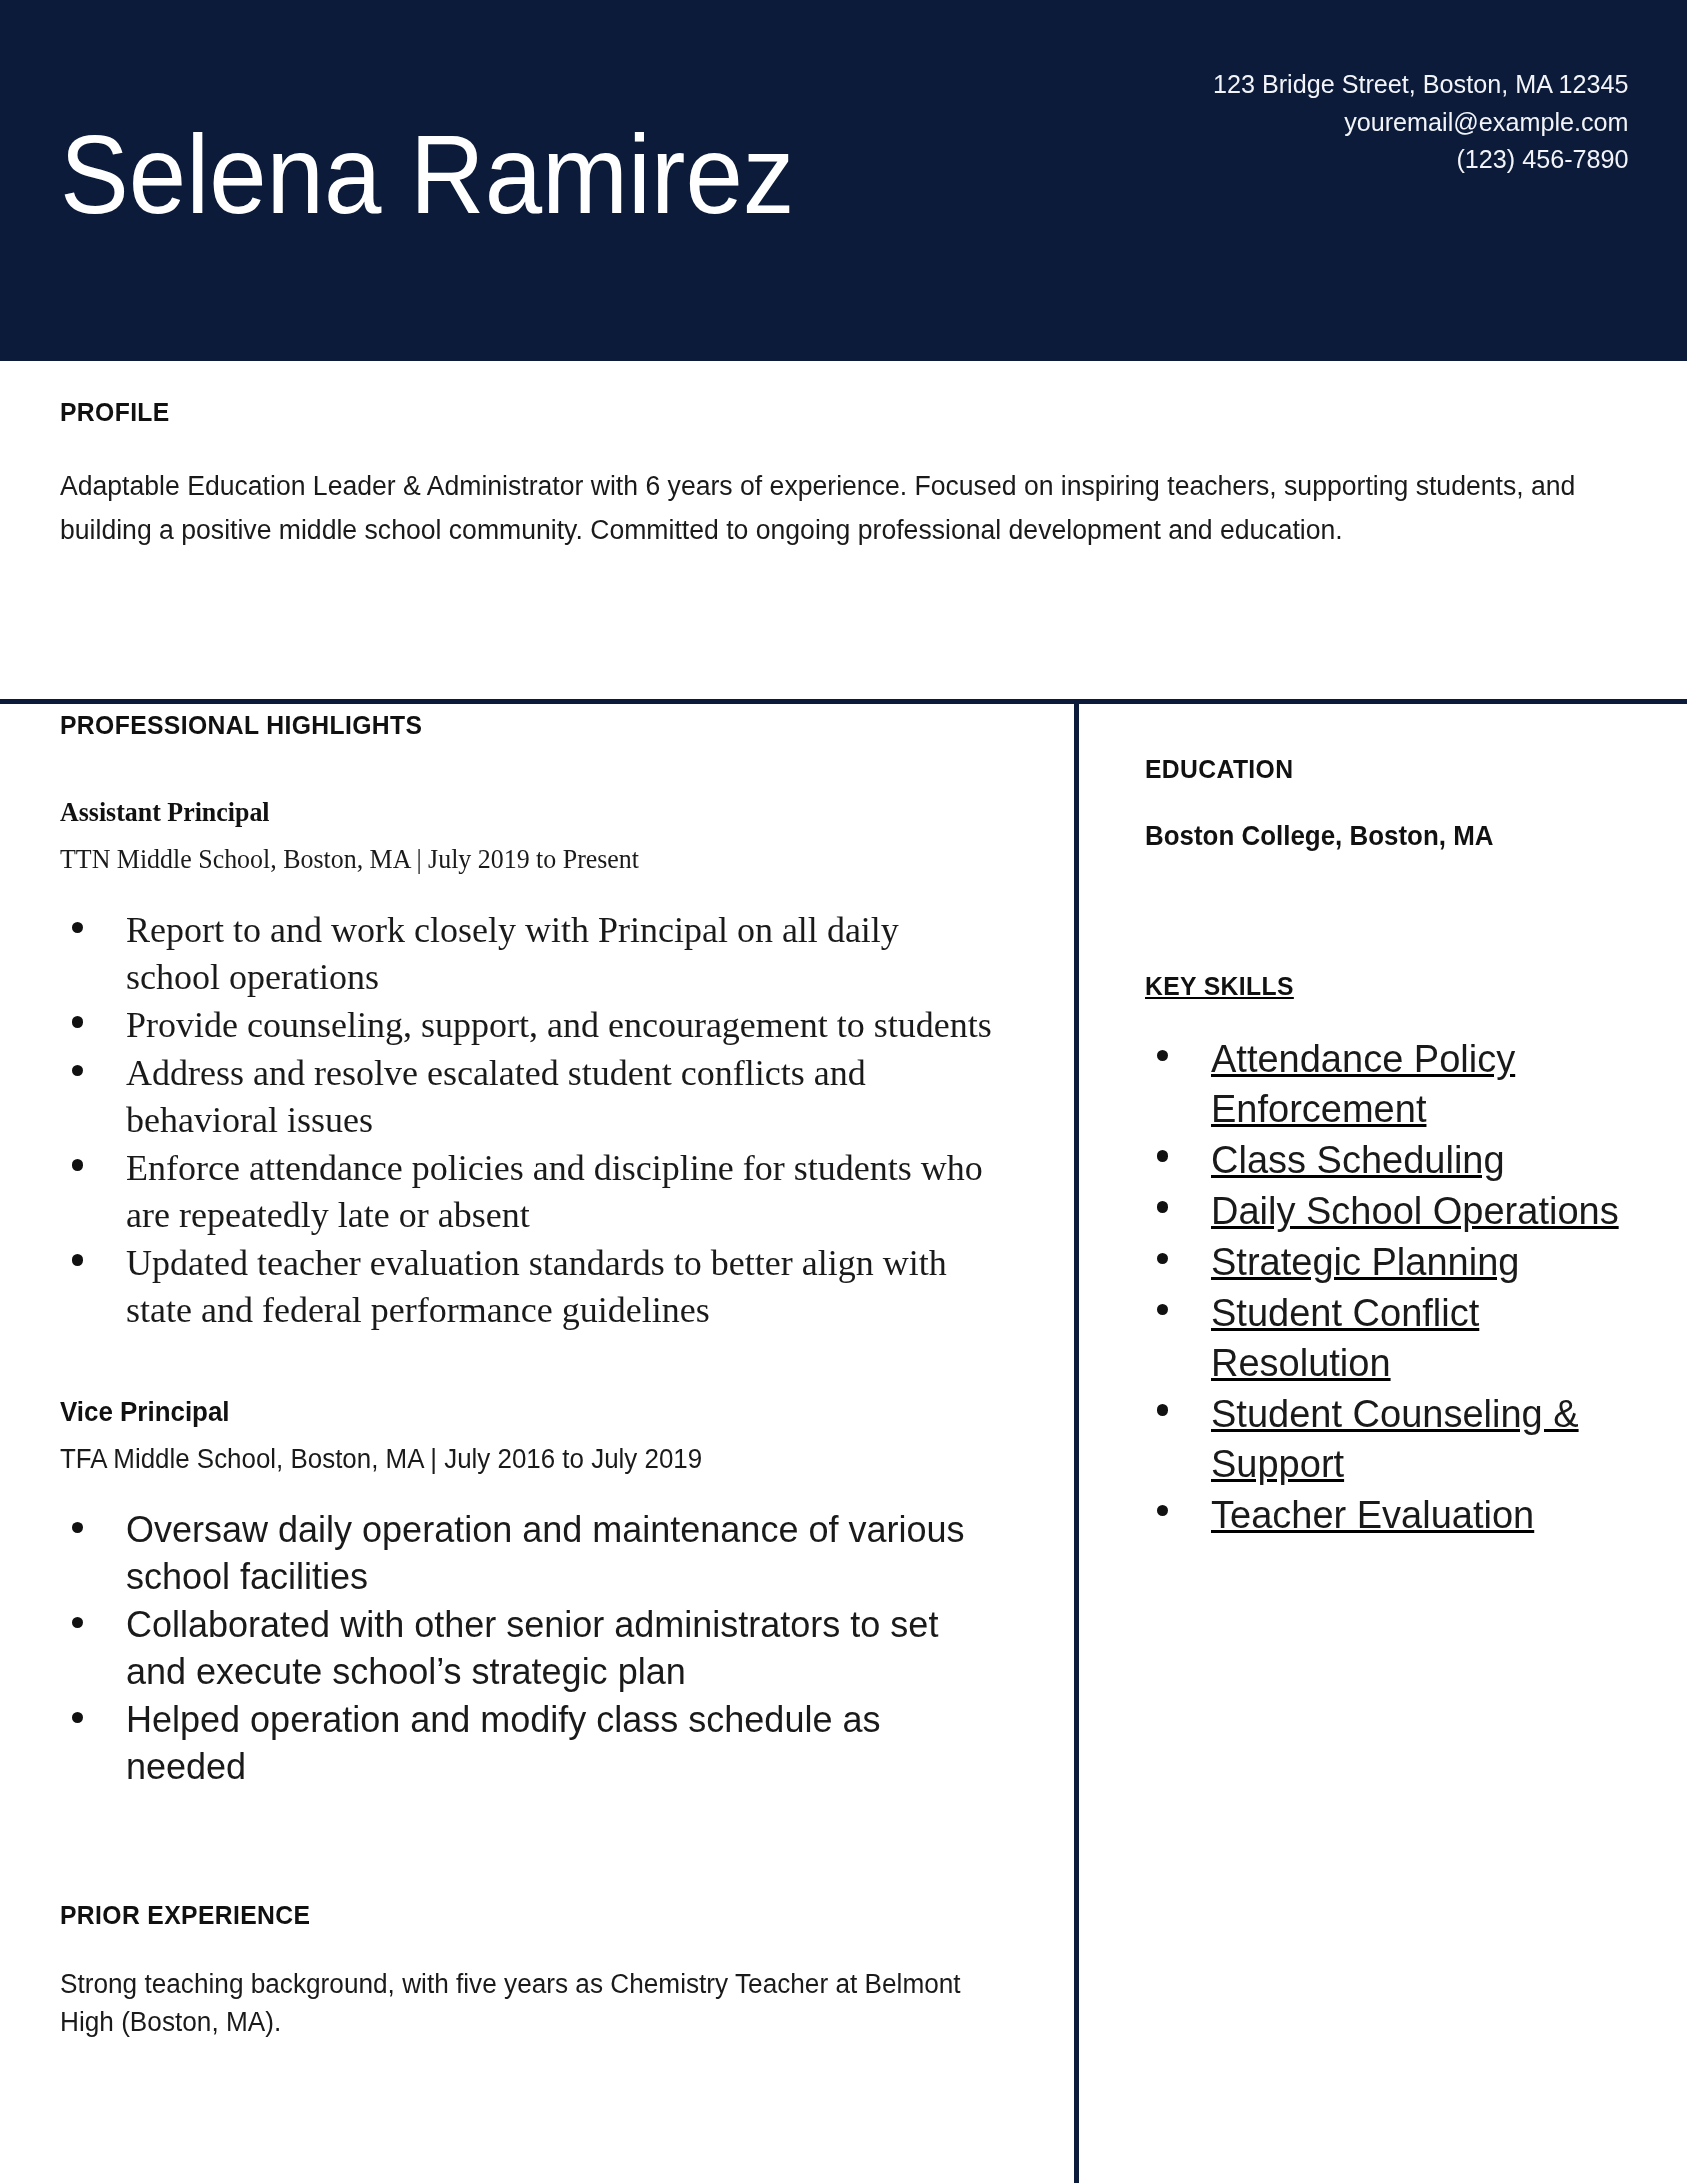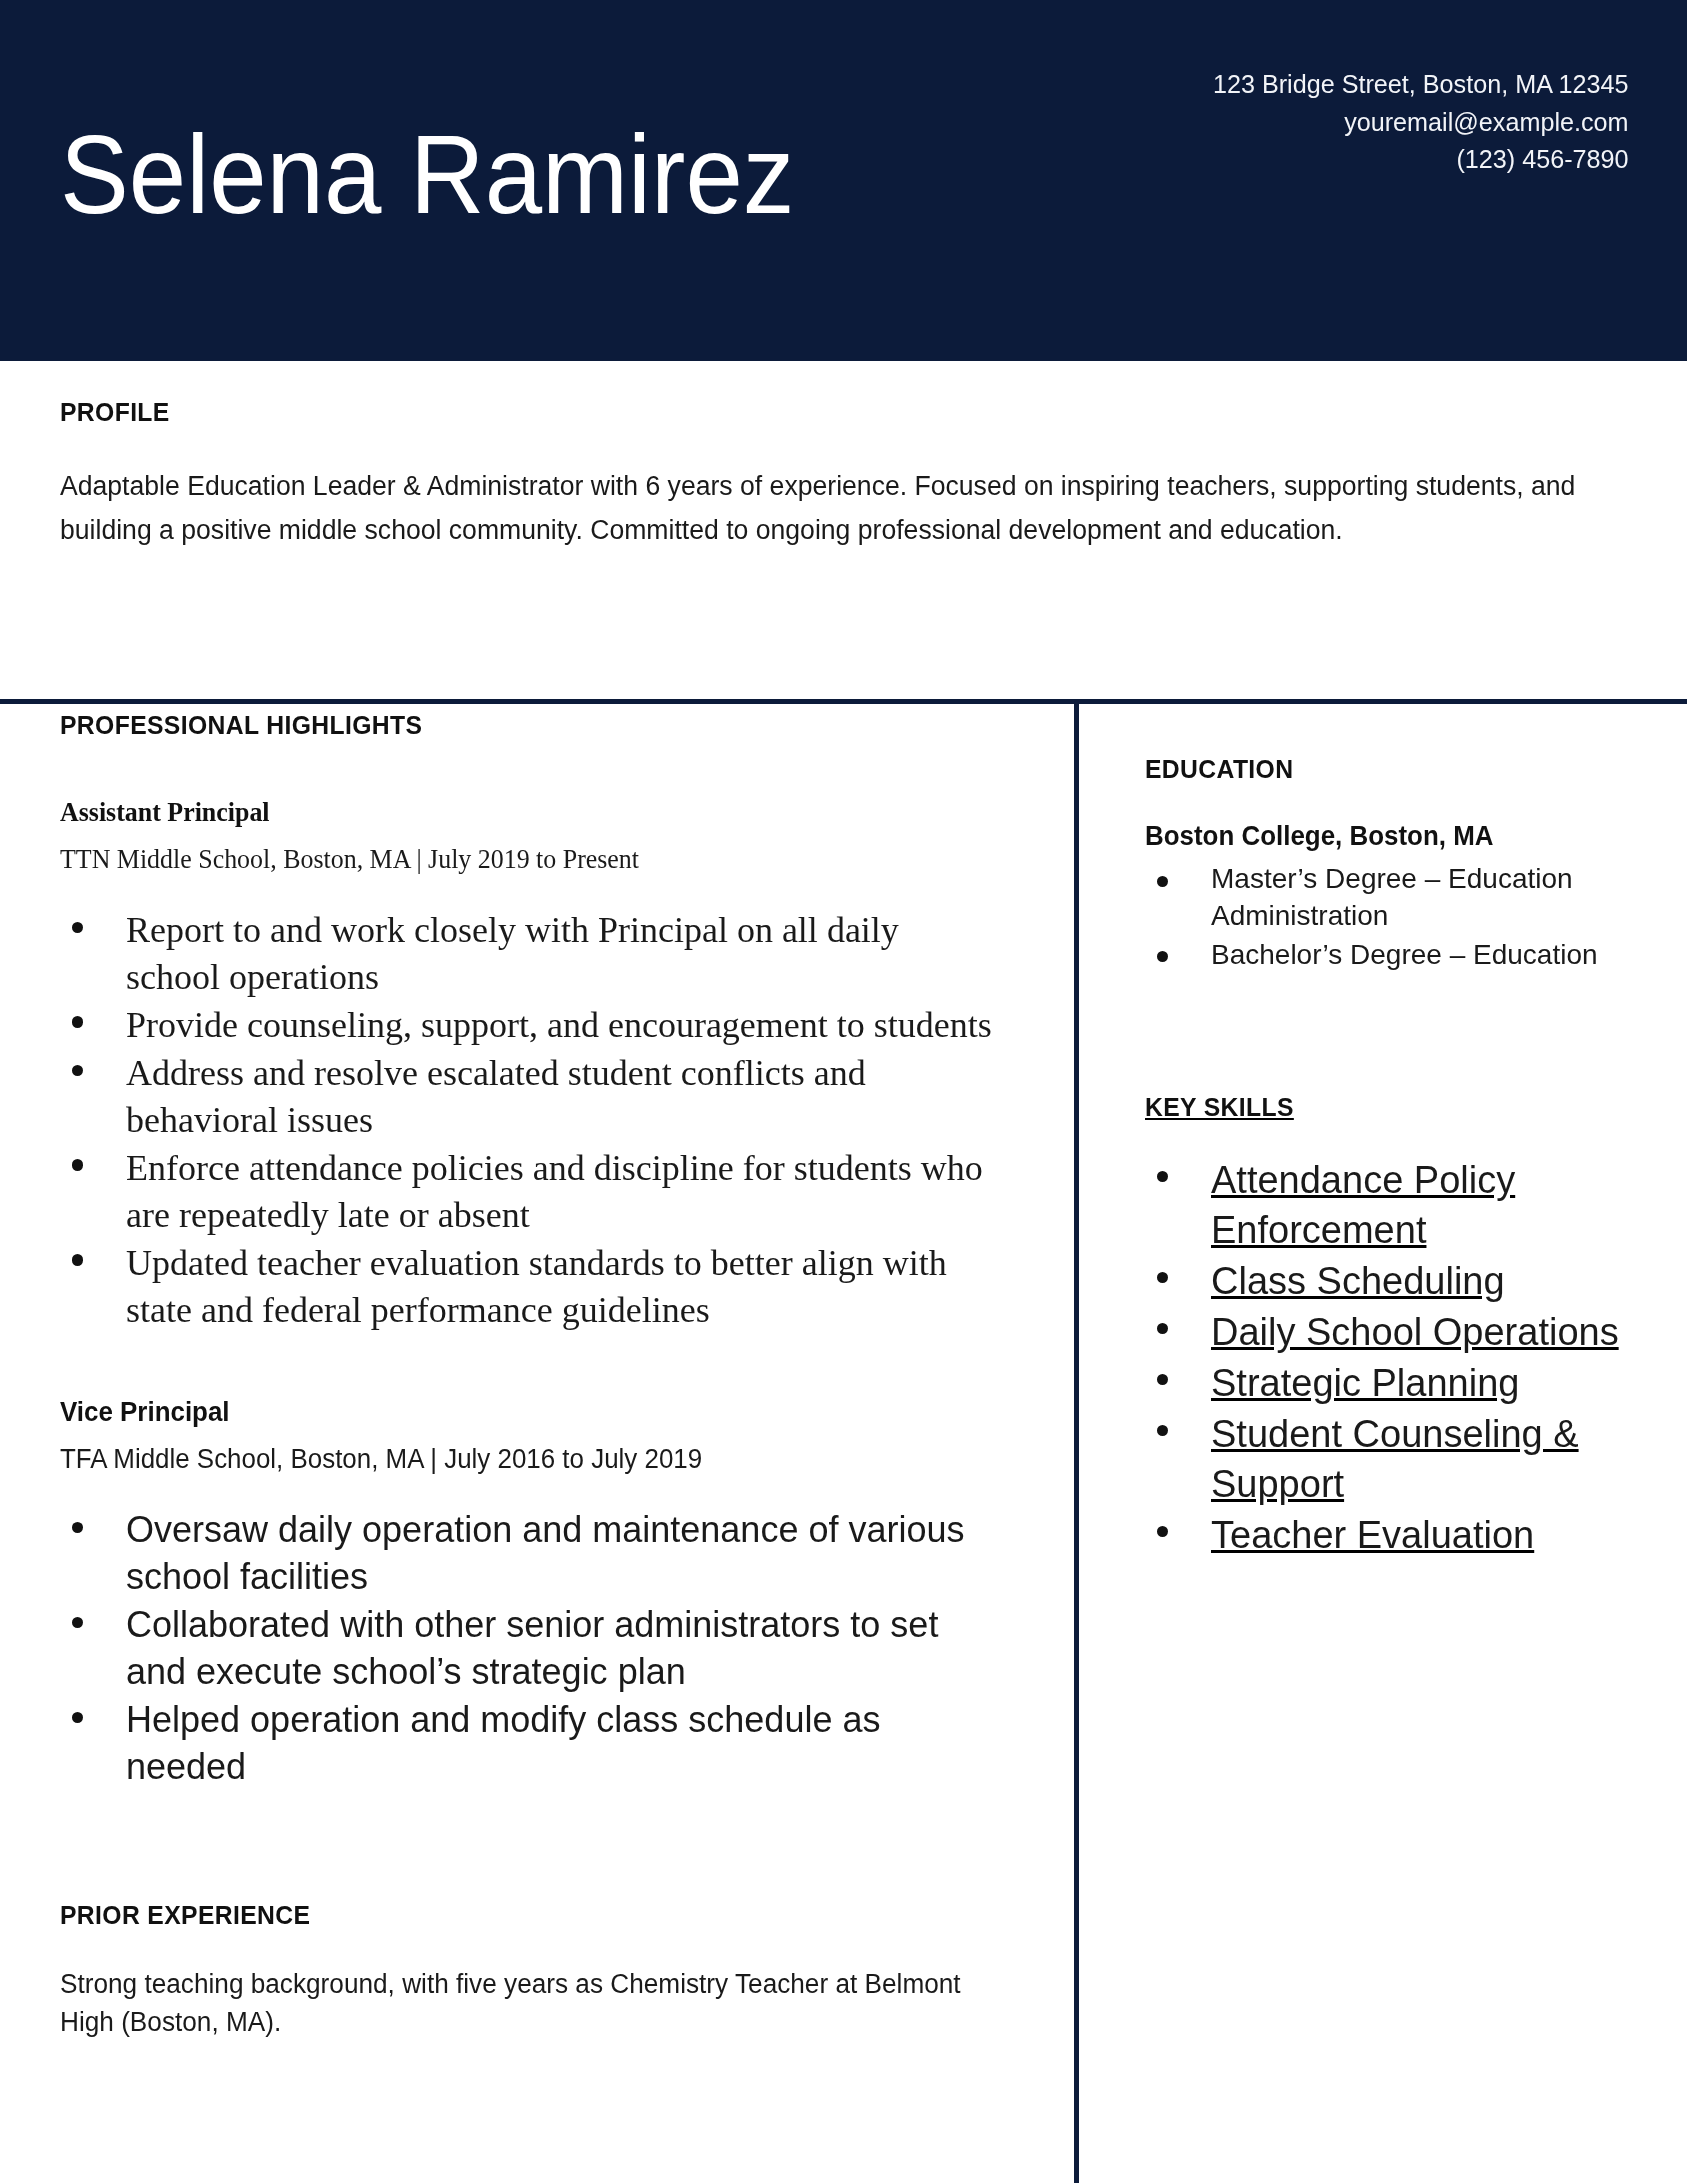--- a/index.html
+++ b/index.html
@@ -269,10 +269,6 @@
 
     <h2 class="section-heading">EDUCATION</h2>
     <p class="edu-school">Boston College, Boston, MA</p>
-    <ul class="bullets tight">
-      <li>Master’s Degree – Education Administration</li>
-      <li>Bachelor’s Degree – Education</li>
-    </ul>
 
     <div class="skills-block">
       <h2 class="section-heading">KEY SKILLS</h2>

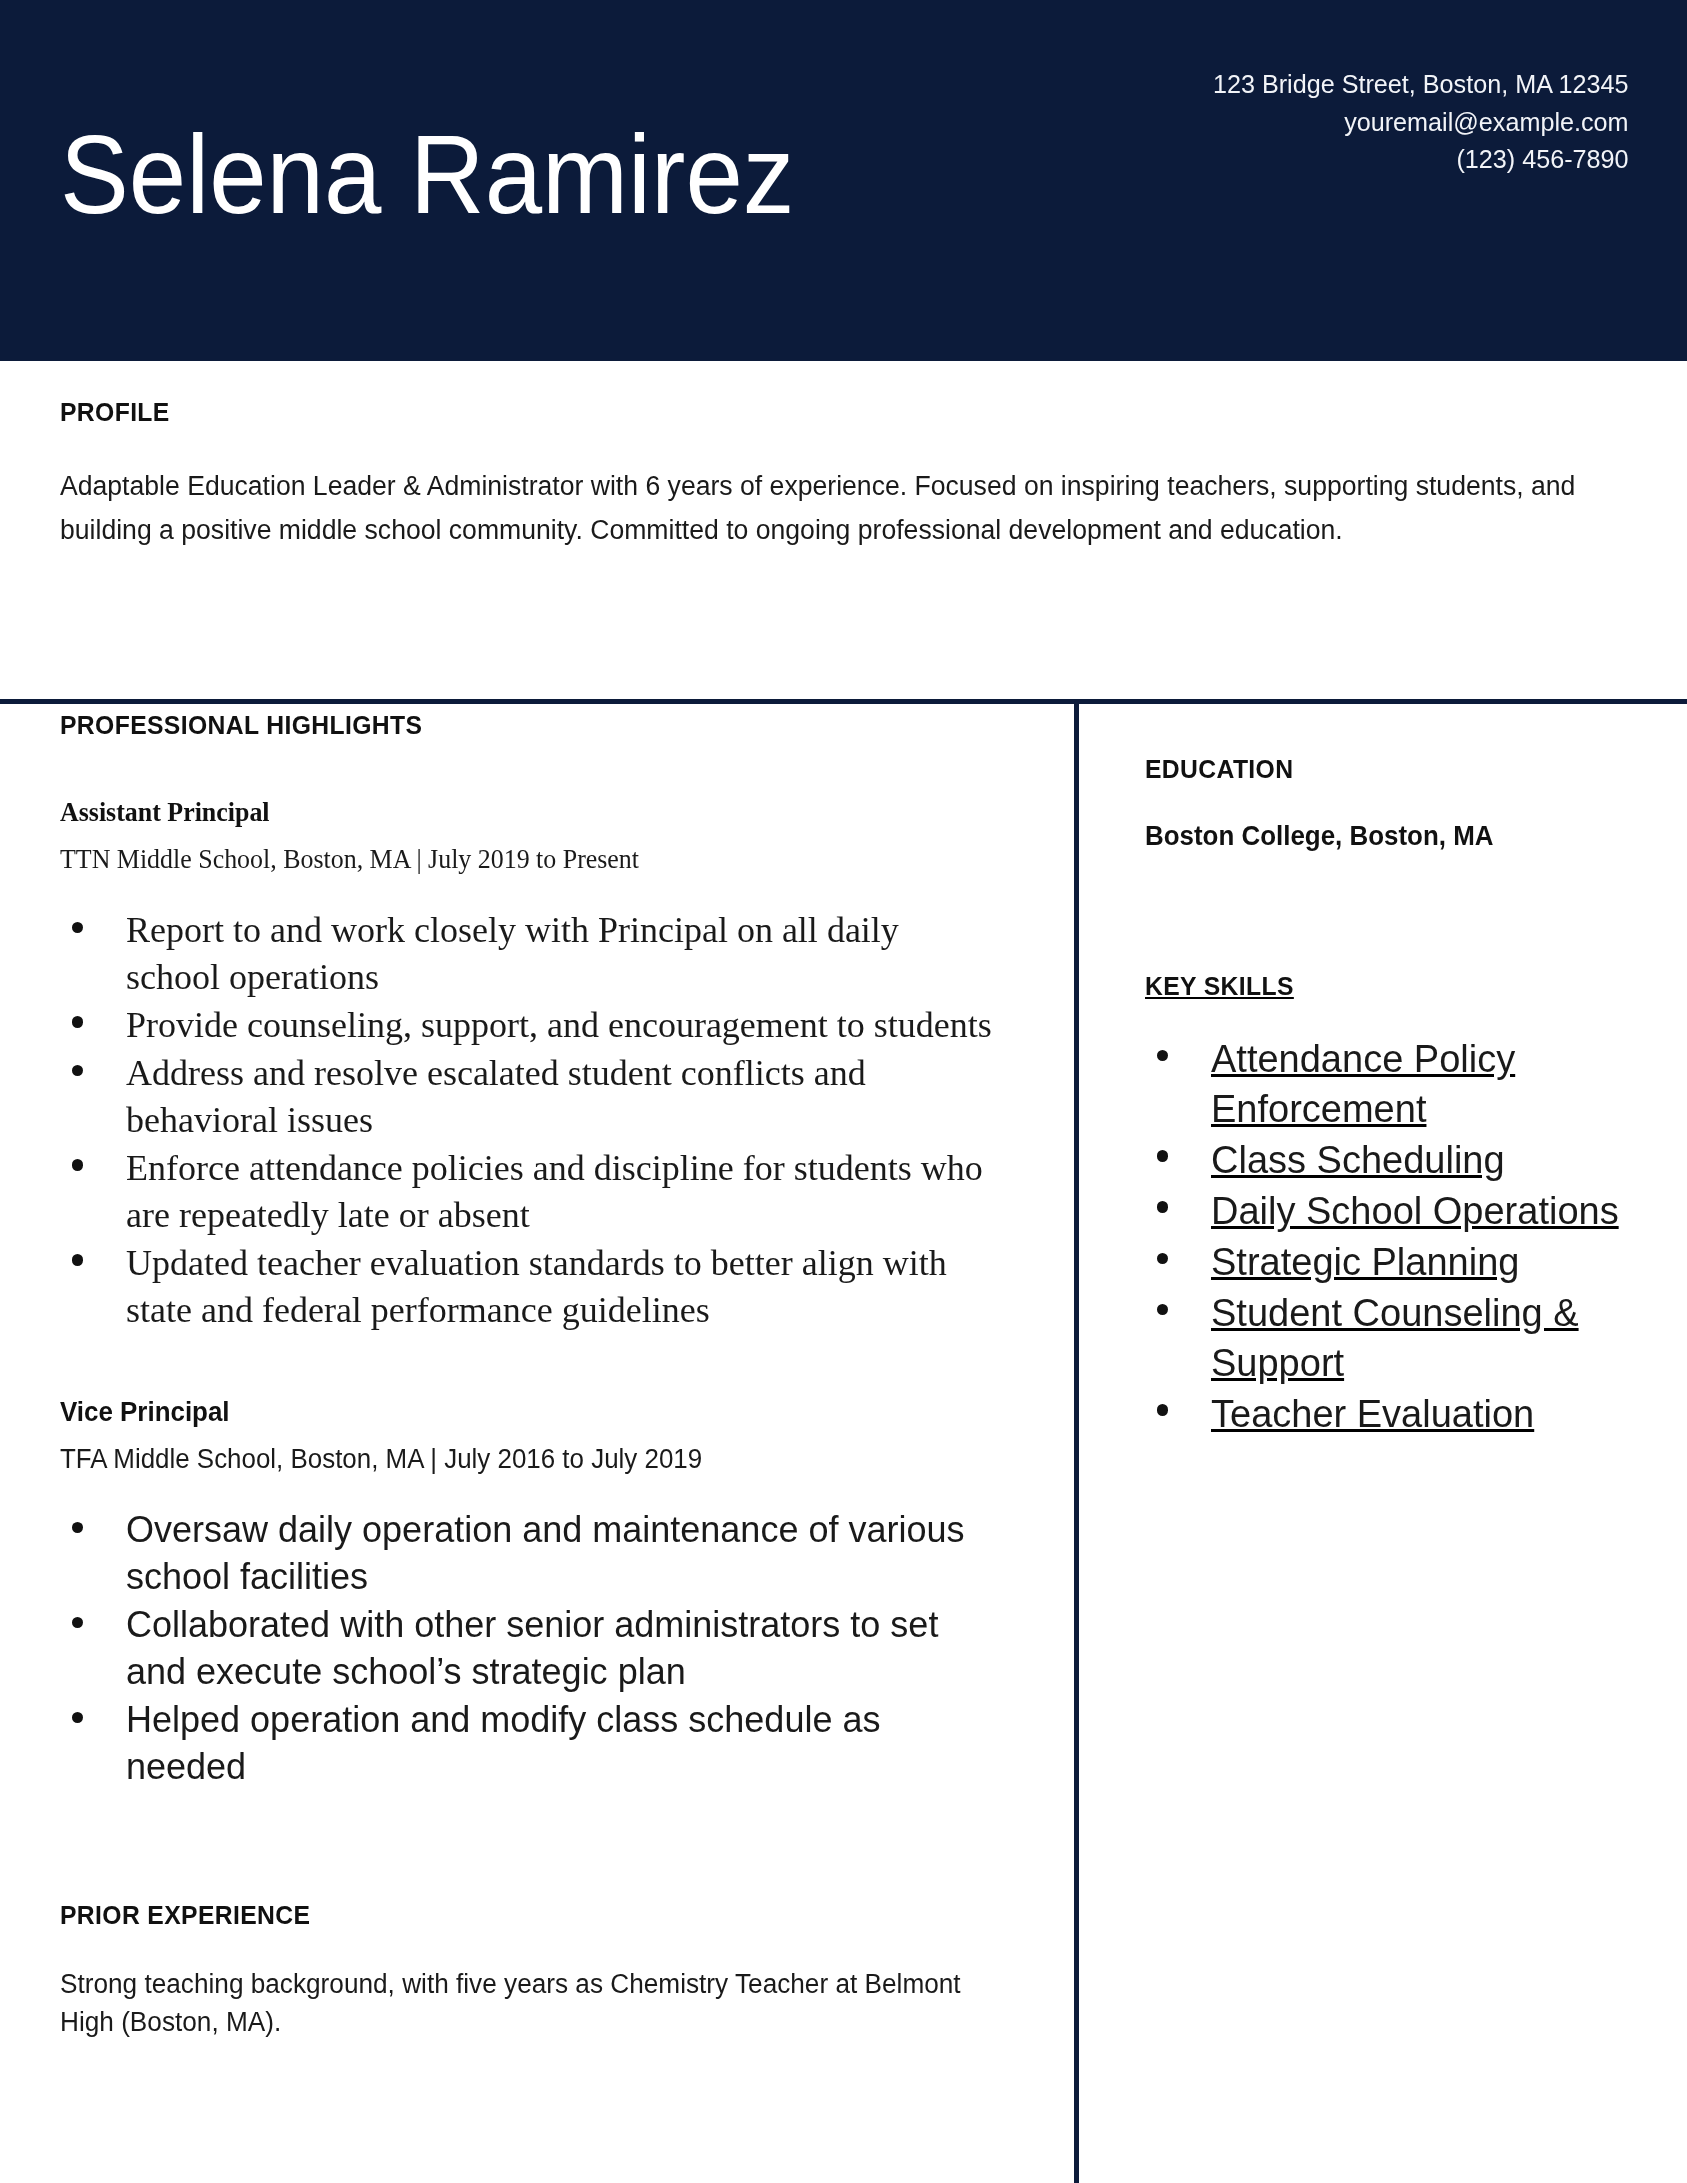--- a/index.html
+++ b/index.html
@@ -277,6 +277,7 @@
         <li>Class Scheduling</li>
         <li>Daily School Operations</li>
         <li>Strategic Planning</li>
+        <li>Student Conflict Resolution</li>
         <li>Student Counseling &amp; Support</li>
         <li>Teacher Evaluation</li>
       </ul>

